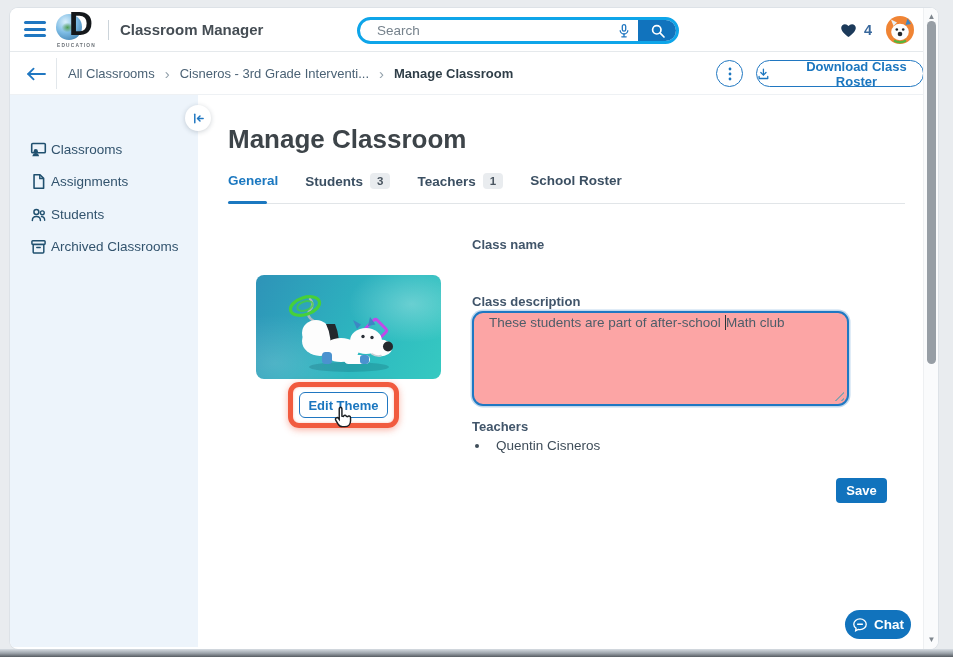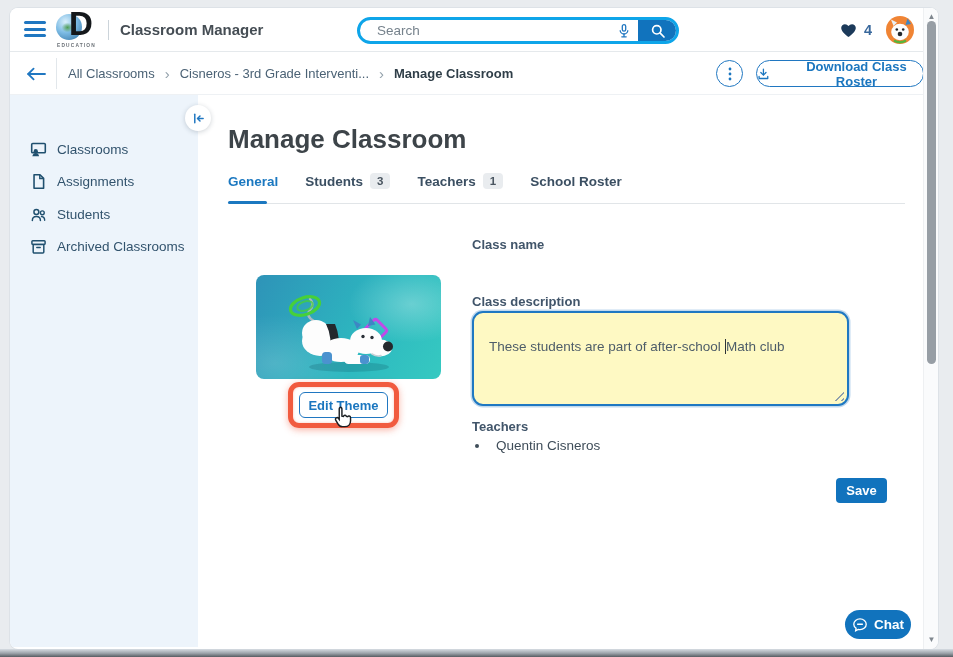--- a/index.html
+++ b/index.html
@@ -65,7 +65,7 @@
   
   .sidebar { position:absolute; left:0; top:87px; width:188px; bottom:2px; background:#edf4fb; }
   .side-item { position:absolute; left:0; width:100%; height:24px; display:flex; align-items:center;
-               gap:10px; padding-left:20px; font-size:13.5px; color:#32536d; font-weight:500; cursor:pointer; }
+               gap:4px; padding-left:20px; font-size:13.5px; color:#32536d; font-weight:500; cursor:pointer; }
   .collapse-btn { position:absolute; left:175px; top:97px; width:26px; height:26px; border-radius:50%;
                   background:#fff; border:none; box-shadow:0 1px 5px rgba(30,50,70,.22); cursor:pointer;
                   display:flex; align-items:center; justify-content:center; z-index:5; }

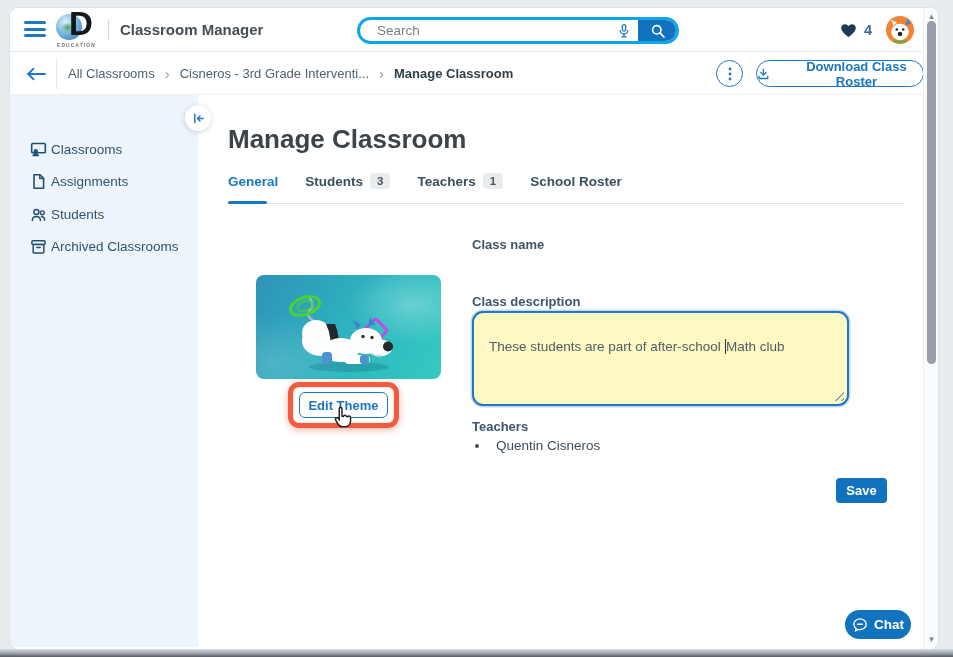--- a/index.html
+++ b/index.html
@@ -73,7 +73,7 @@
   
   .main { position:absolute; left:188px; top:87px; right:16px; bottom:0; background:#fff; }
   .page-title { position:absolute; left:30px; top:29px; font-size:26px; font-weight:700; color:#3d4449; }
-  .tabs { position:absolute; left:30px; top:78px; display:flex; align-items:center; gap:27px; }
+  .tabs { position:absolute; left:30px; top:78px; display:flex; align-items:flex-start; gap:27px; }
   .tab { display:flex; align-items:center; gap:7px; font-size:13.5px; font-weight:700;
          color:#3b4f62; cursor:pointer; }
   .tab.active { color:#1b78c0; }

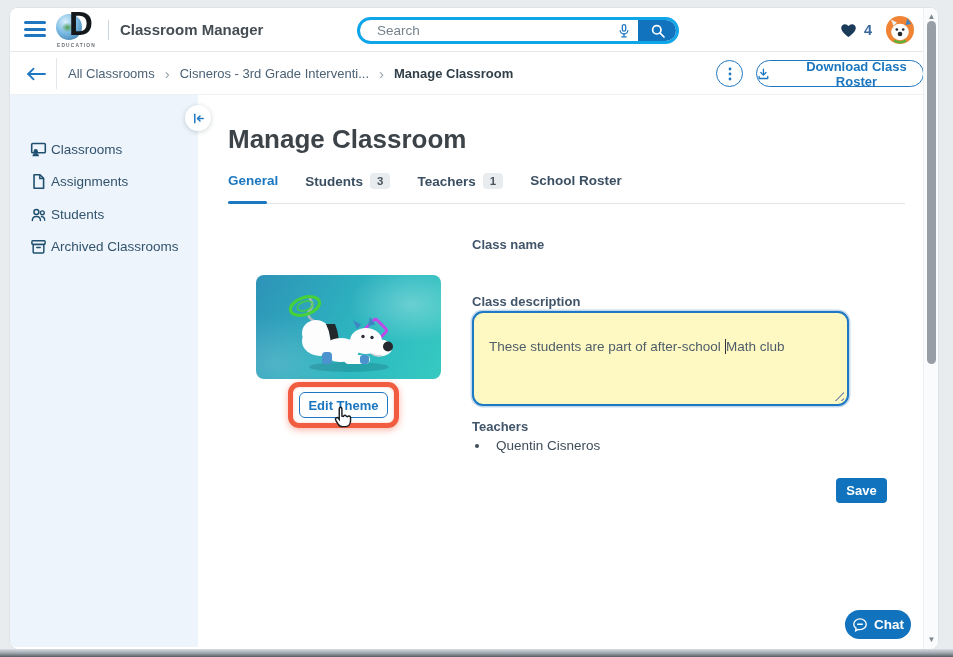--- a/index.html
+++ b/index.html
@@ -103,9 +103,9 @@
                       border:1px solid #b9c4cc; border-radius:14px; padding:0 16px;
                       font-size:13.5px; color:#5b6a75; font-family:"Liberation Sans",sans-serif; outline:none; }
   .desc-box { position:absolute; left:274px; top:216px; width:377px; height:95px;
-              border:2px solid #1f78c2; border-radius:11px; background:#fef9c3;
+              border:2px solid #1f78c2; border-radius:11px; background:#fca5a5;
               box-shadow:0 0 0 1.5px rgba(31,120,194,.28);
-              padding:25px 15px; font-size:13.5px; color:#4e5d69; white-space:pre-wrap; line-height:1.35; }
+              padding:1px 15px; font-size:13.5px; color:#4e5d69; white-space:pre-wrap; line-height:1.35; }
   .caret { display:inline-block; width:1.3px; height:15px; background:#2c3237; vertical-align:text-bottom; }
   .resize-grip { position:absolute; right:3px; bottom:3px; width:10px; height:10px;
                  background:repeating-linear-gradient(135deg, transparent 0 3px, #8fa0ac 3px 4.4px);

